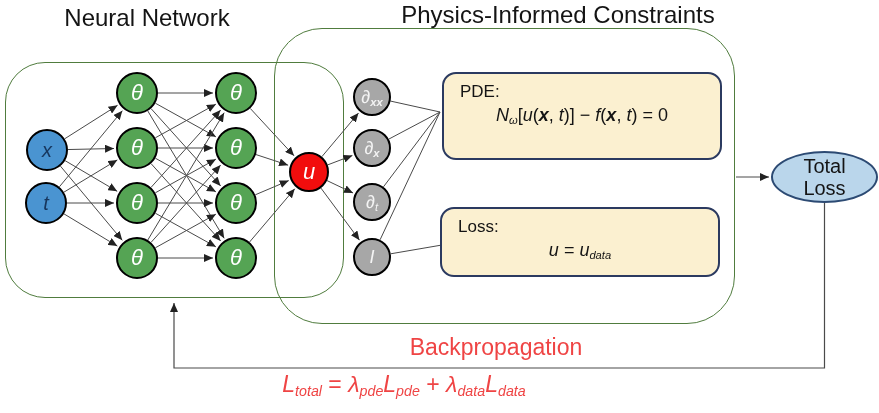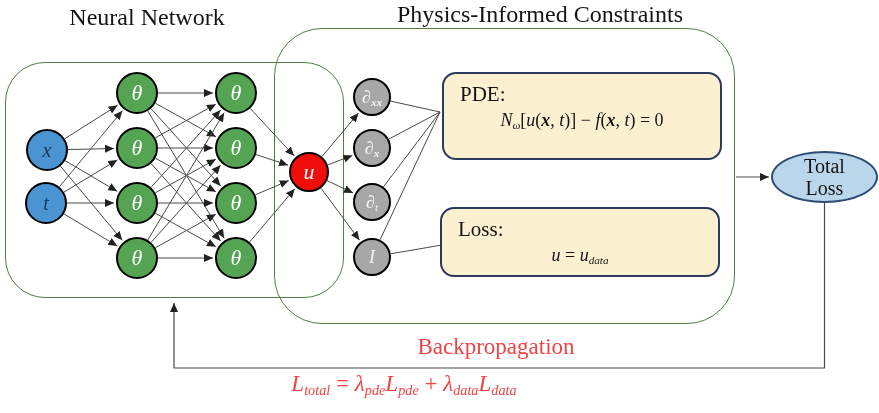--- a/index.html
+++ b/index.html
@@ -5,7 +5,7 @@
   html,body{margin:0;padding:0;background:#fff;}
   #canvas{
     position:relative;width:879px;height:413px;background:#ffffff;
-    font-family:Liberation Serif, serif;color:#111;overflow:hidden;
+    font-family:Liberation Sans, sans-serif;color:#111;overflow:hidden;
   }
   .frame{
     position:absolute;border:1.6px solid #507c3e;background:transparent;box-sizing:border-box;

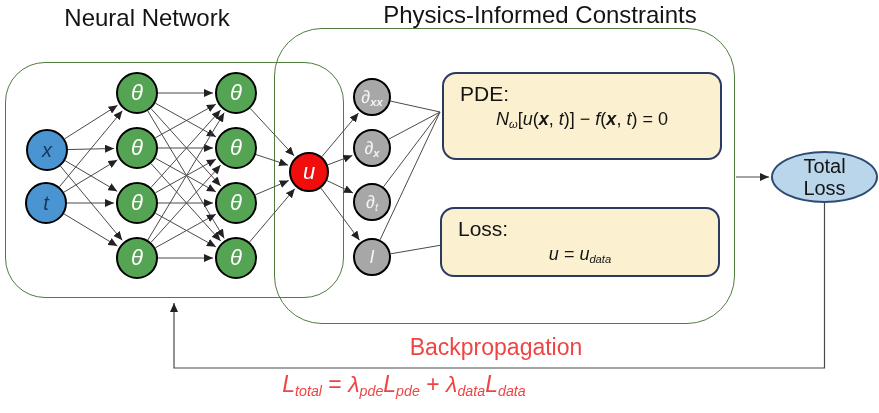--- a/index.html
+++ b/index.html
@@ -92,7 +92,7 @@
     </svg>
 
   <div class="title" style="left:37px;top:4px;width:220px;">Neural Network</div>
-  <div class="title" style="left:350px;top:1px;width:380px;text-align:center;">Physics-Informed Constraints</div>
+  <div class="title" style="left:368px;top:1px;width:380px;text-align:center;">Physics-Informed Constraints</div>
 
   <div class="node node-input" style="left:26px;top:129px;">
     <span>x</span>

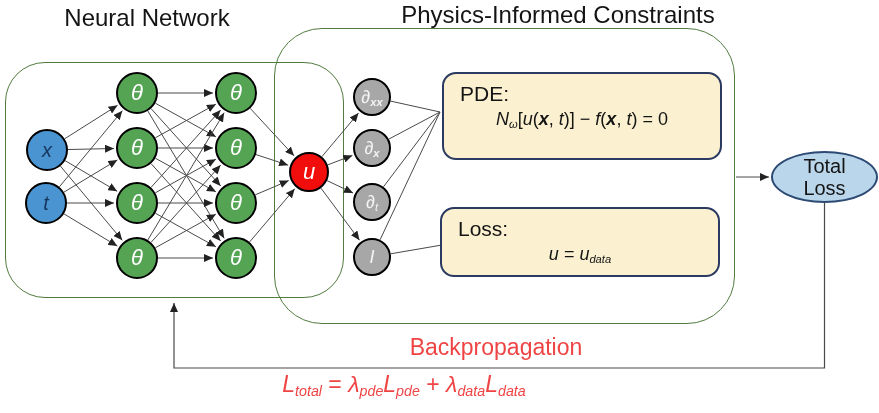--- a/index.html
+++ b/index.html
@@ -25,7 +25,7 @@
     position:absolute;background:#fbf0d0;border:2.5px solid #2b3a60;border-radius:14px;
     box-sizing:border-box;color:#141414;
   }
-  .fbox .box-title{font-size:21px;padding:8px 2px 0 16px;}
+  .fbox .box-title{font-size:17px;padding:8px 2px 0 16px;}
   .fbox .box-formula{font-size:18px;text-align:center;margin-top:3px;}
   .ellipse{
     position:absolute;left:771px;top:151px;width:107px;height:52px;border-radius:50%;

